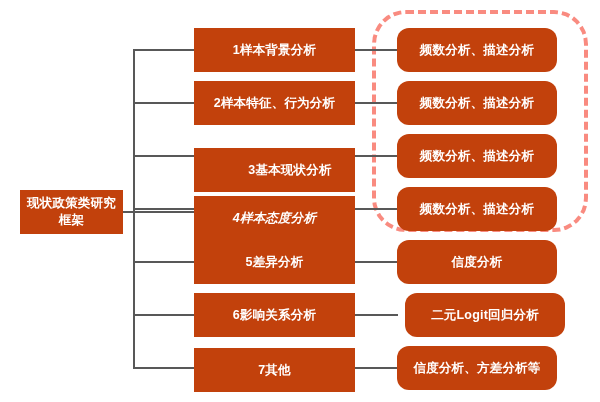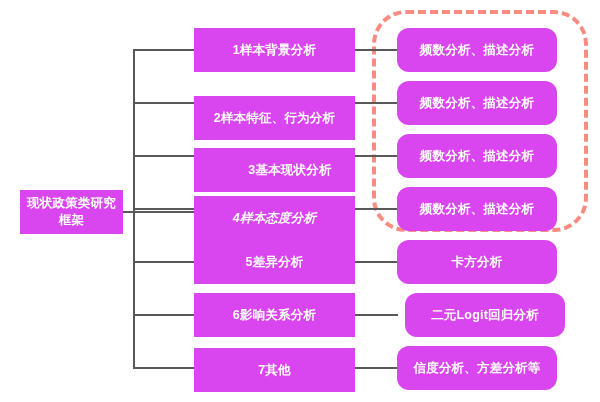--- a/index.html
+++ b/index.html
@@ -25,7 +25,7 @@
 
   .node {
     position: absolute;
-    background: #d946ef;
+    background: #c2410c;
     color: #ffffff;
     display: flex;
     align-items: center;

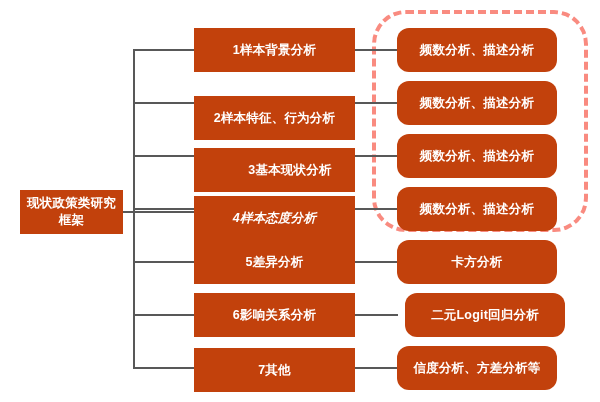--- a/index.html
+++ b/index.html
@@ -143,7 +143,7 @@
   <div class="node node-mid" style="top:28px;">
     <span>1样本背景分析</span>
   </div>
-  <div class="node node-mid" style="top:96px;justify-content:center;">
+  <div class="node node-mid" style="top:81px;justify-content:center;">
     <span>2样本特征、行为分析</span>
   </div>
   <div class="node node-mid" style="top:148px;padding-left:31px;">

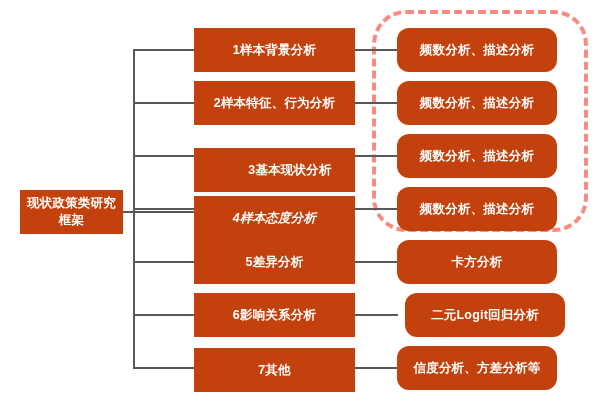--- a/index.html
+++ b/index.html
@@ -175,7 +175,7 @@
     <span>频数分析、描述分析</span>
   </div>
   <div class="node node-right" style="top:240px;">
-    <span>卡方分析</span>
+    <span>信度分析</span>
   </div>
   <div class="node node-right" style="top:293px;margin-left:8px;">
     <span>二元Logit回归分析</span>

